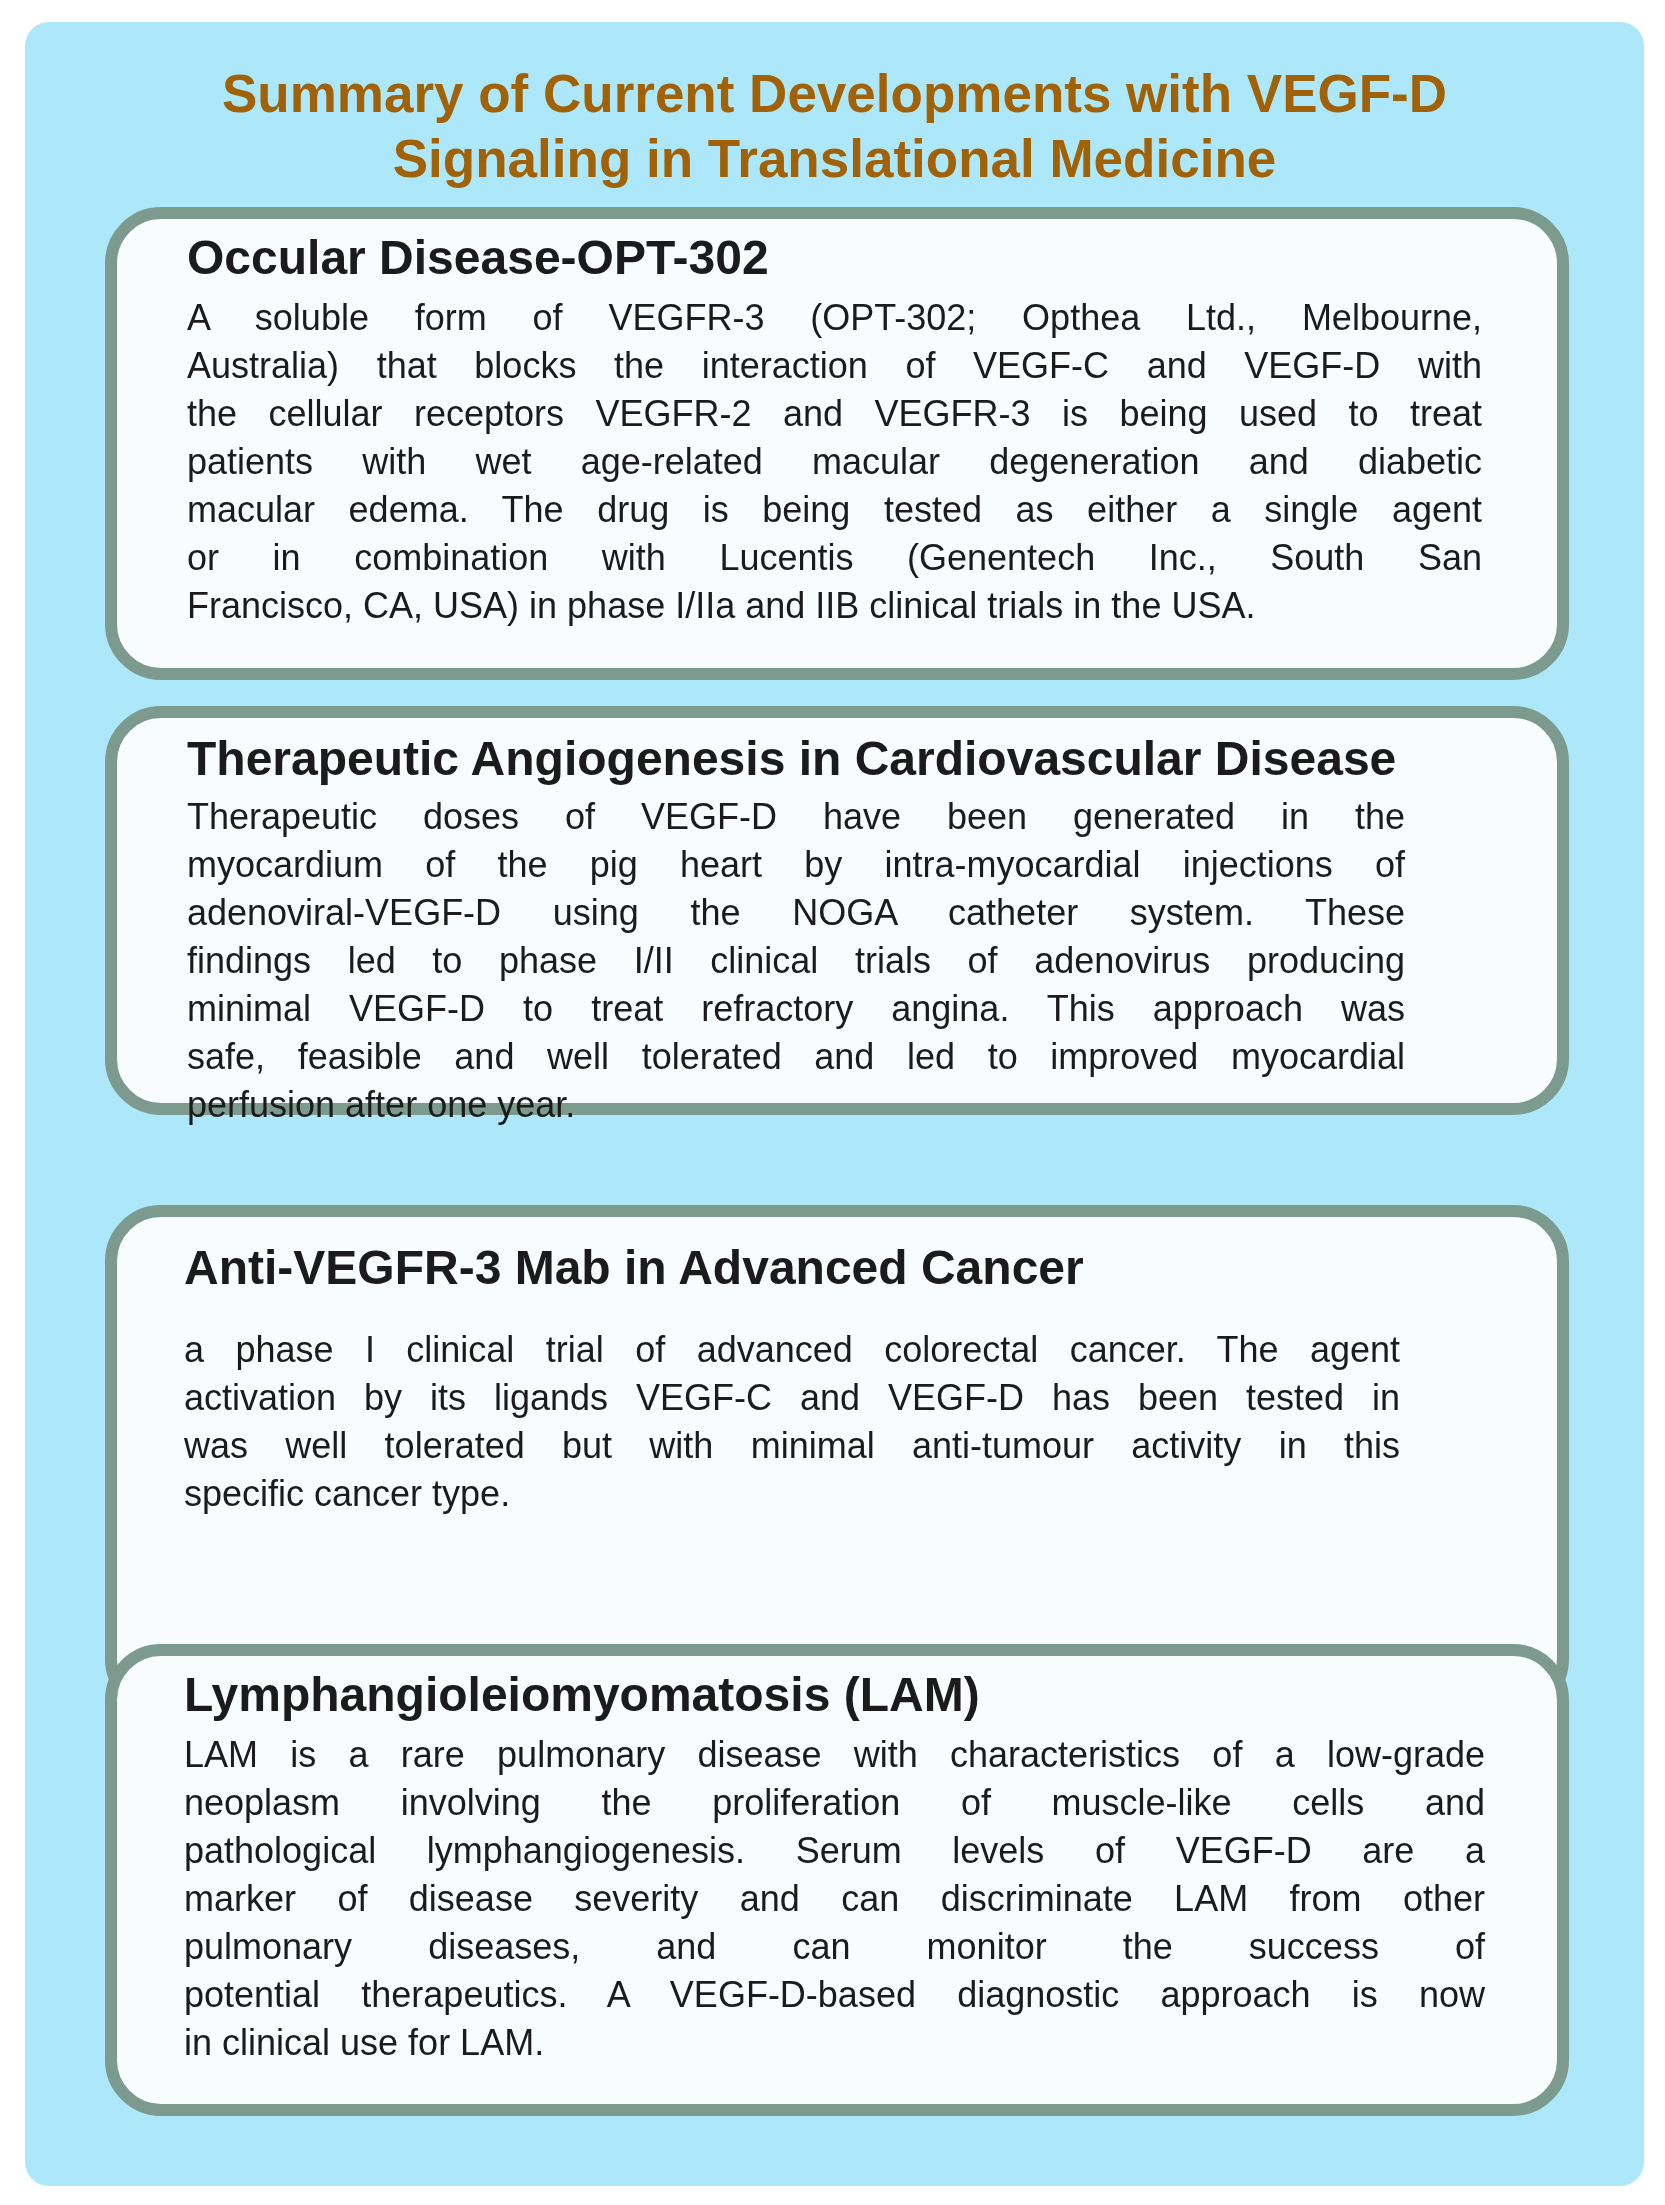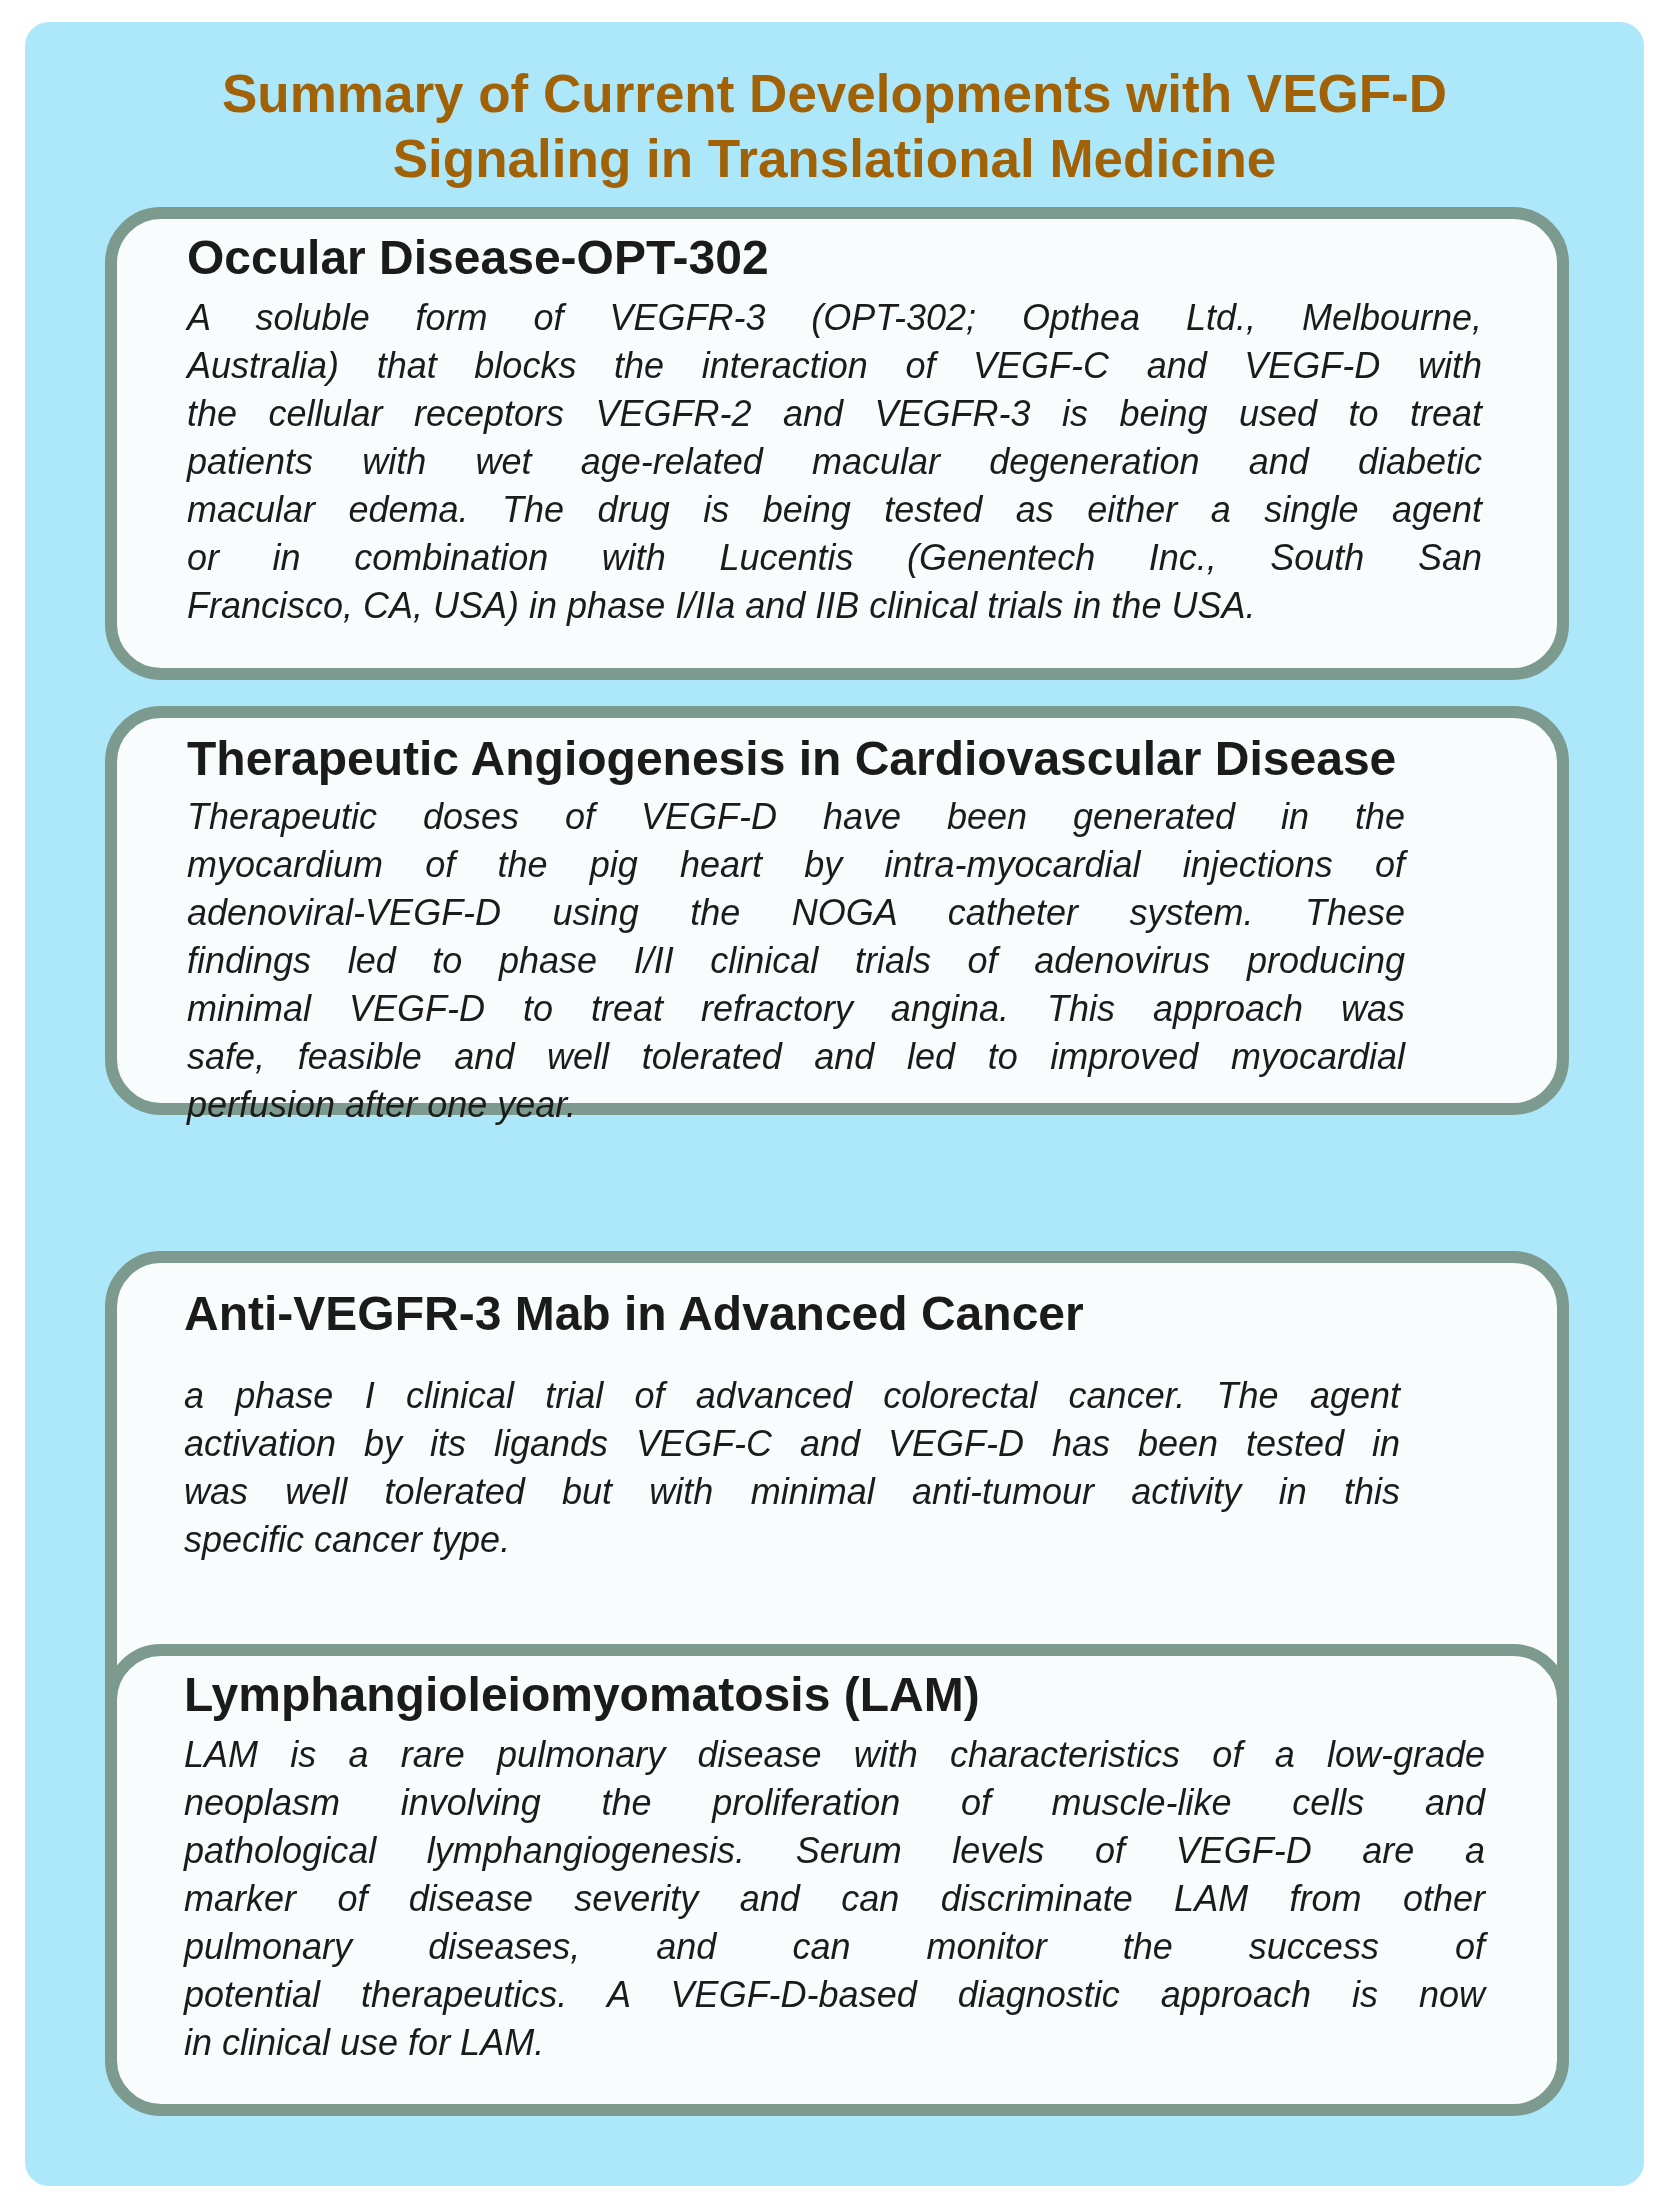--- a/index.html
+++ b/index.html
@@ -65,7 +65,6 @@
       line-height: 48px;
       text-align: justify;
       color: #1b1b1b;
-      font-style: italic;
     }
     .card-body span.line {
       display: block;

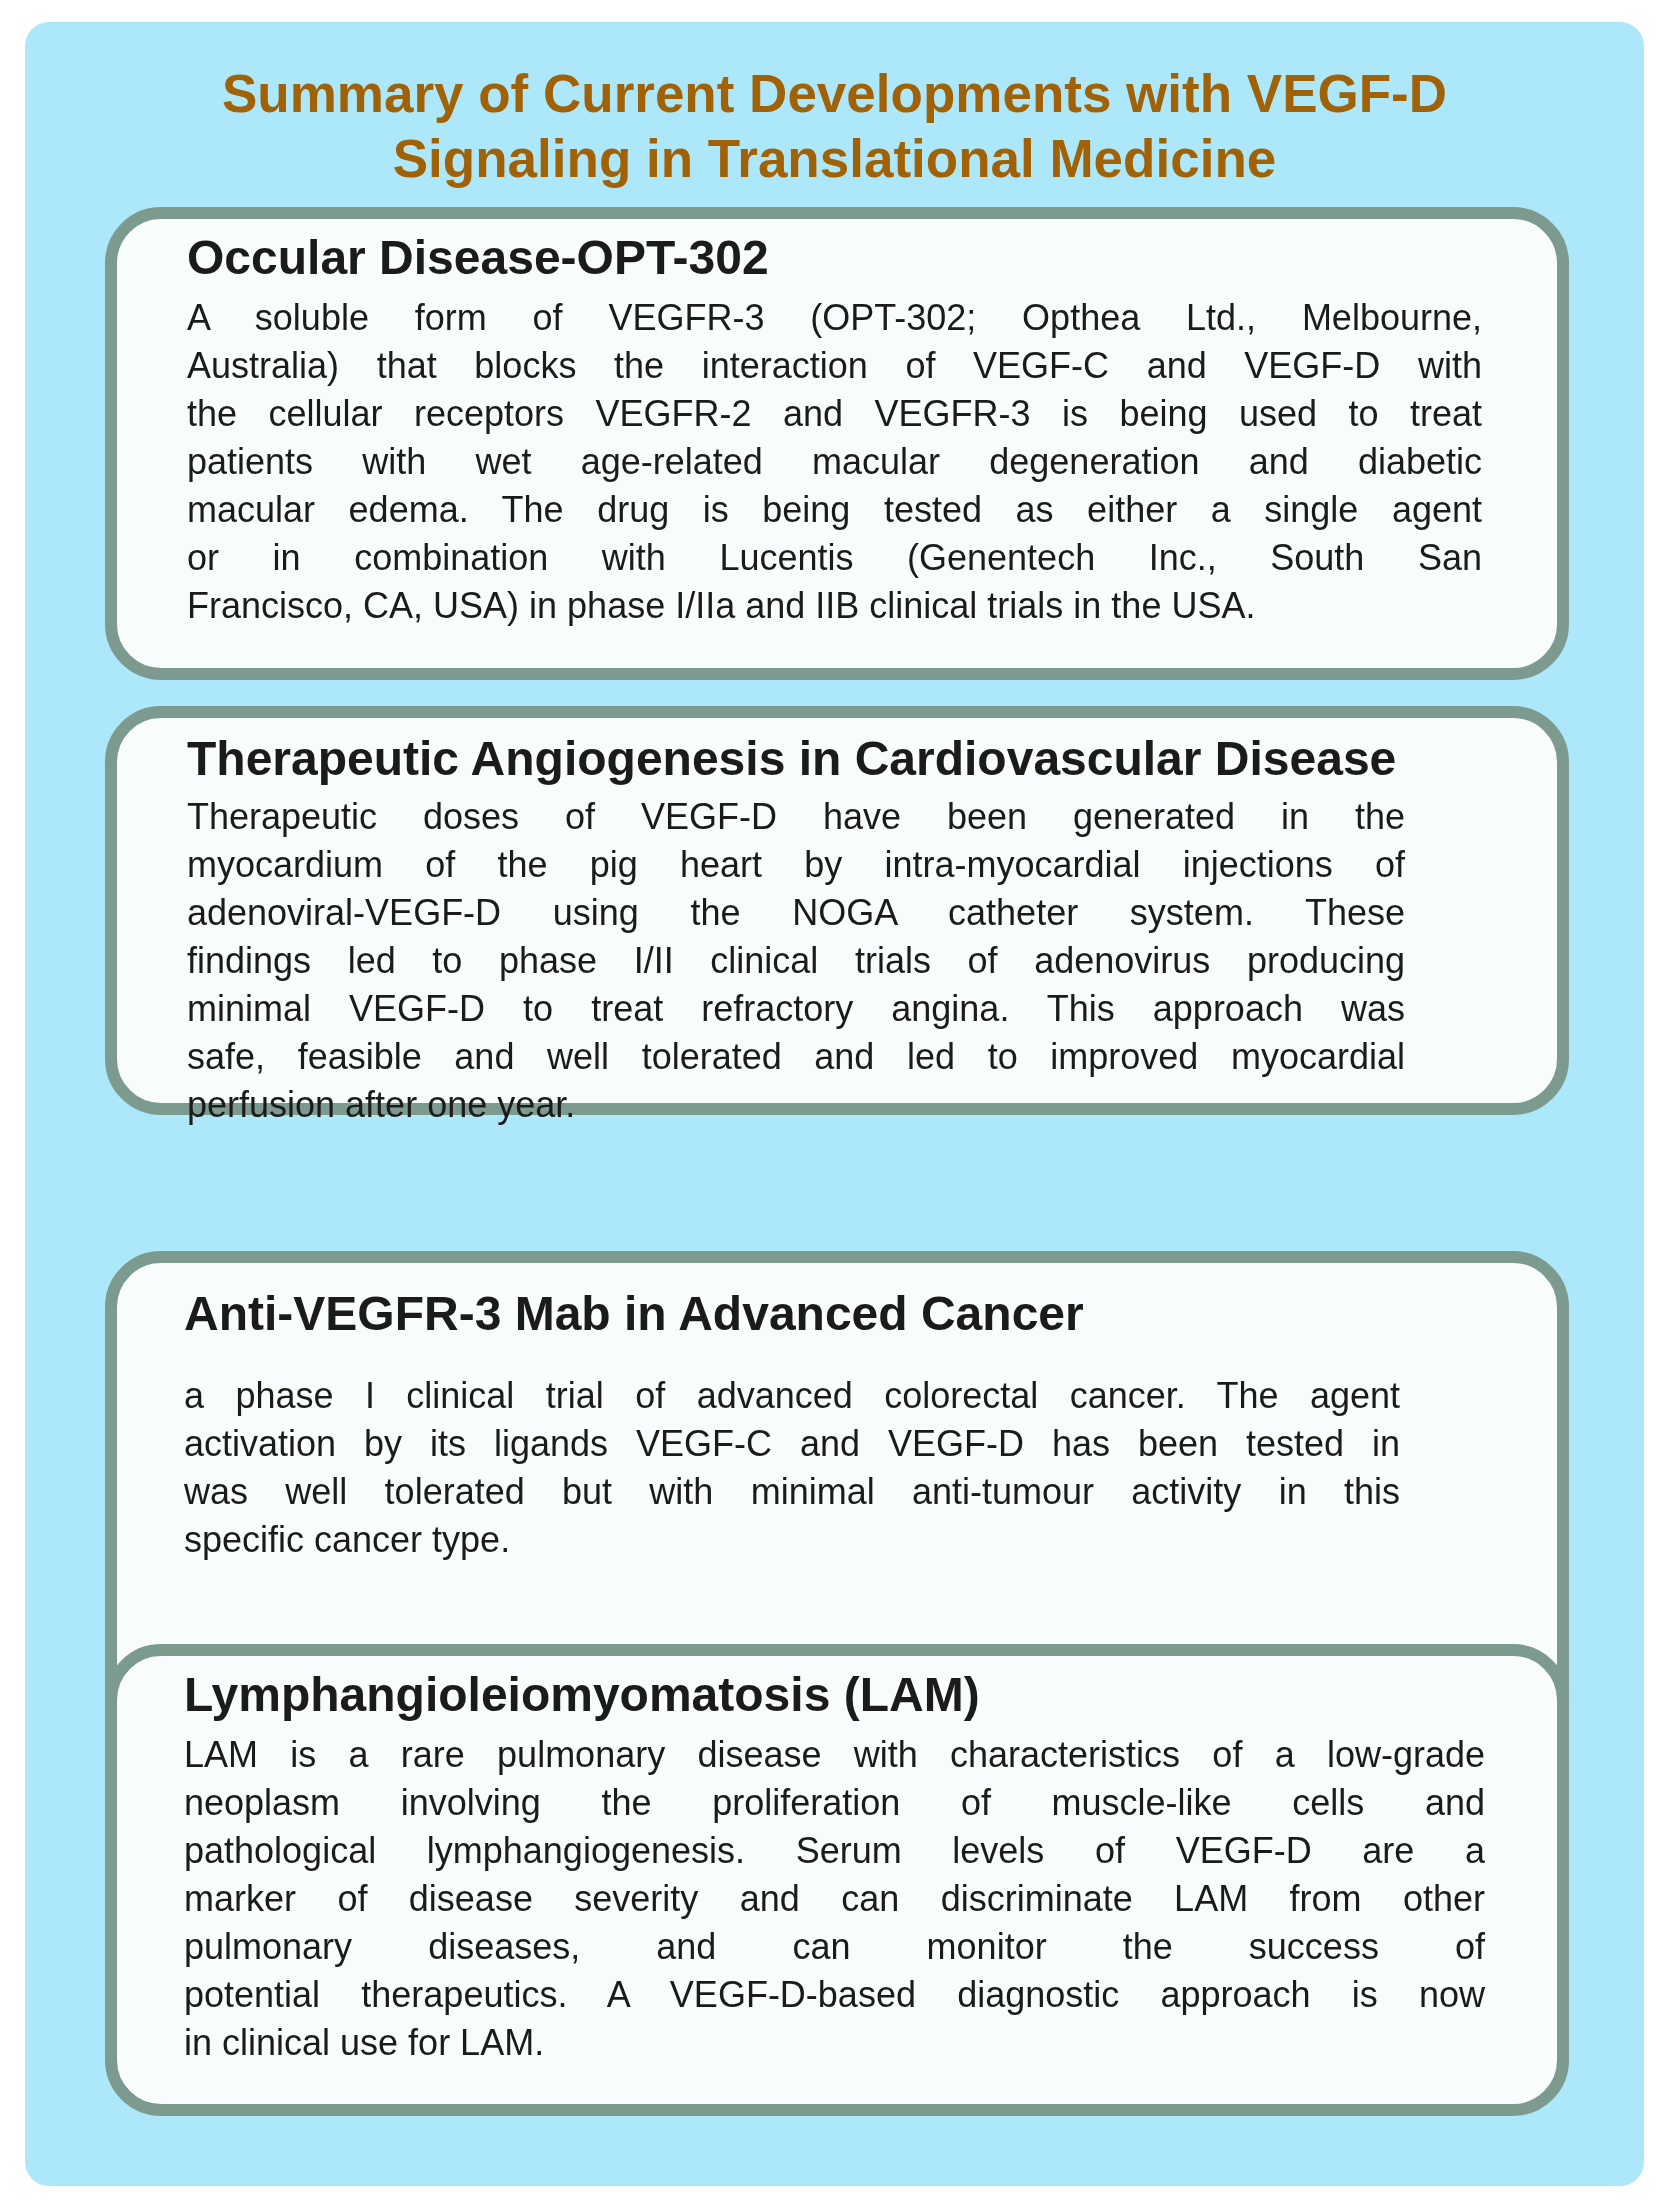--- a/index.html
+++ b/index.html
@@ -110,7 +110,7 @@
     </div>
   </div>
 
-  <div class="card" style="top:1229px; height:510px;">
+  <div class="card" style="top:1183px; height:510px;">
     <h2 class="card-heading" style="top:22.5px; left:67px;">Anti-VEGFR-3 Mab in Advanced Cancer</h2>
     <div class="card-body" style="top:109px; left:67px; width:1216px;">
       <span class="line">a phase I clinical trial of advanced colorectal cancer. The agent</span>

